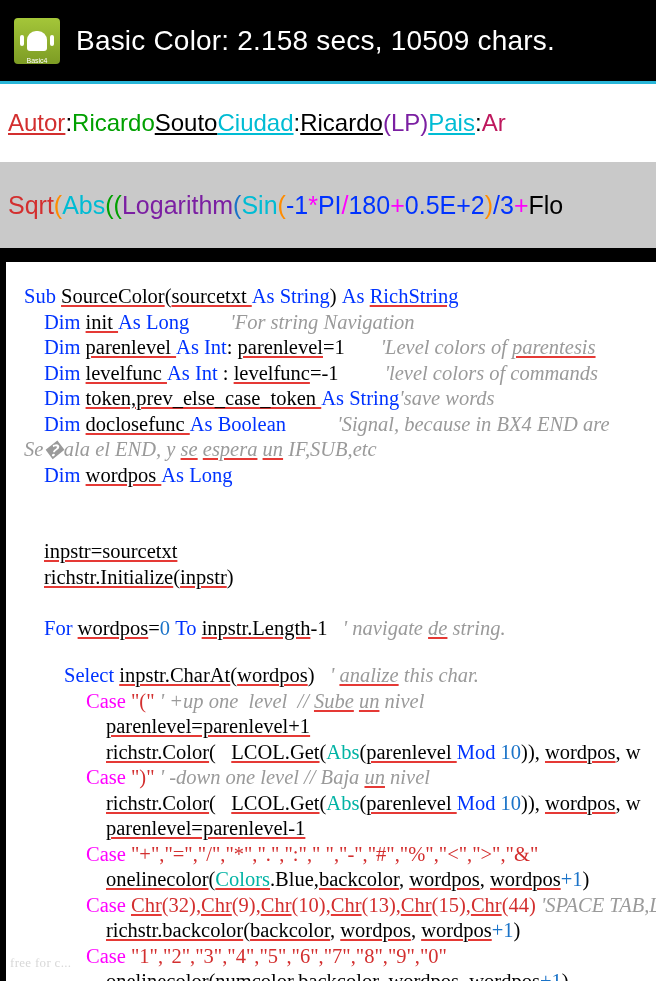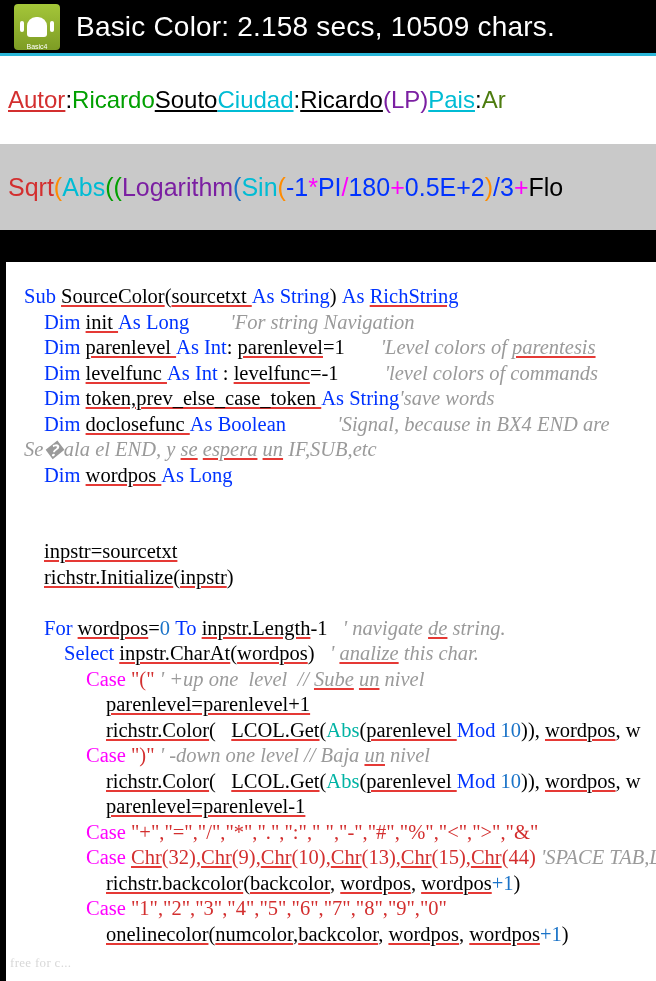--- a/index.html
+++ b/index.html
@@ -17,7 +17,7 @@
 
   
   .titlebar {
-    height: 56px;
+    height: 84px;
     background: #000;
     display: flex;
     align-items: center;

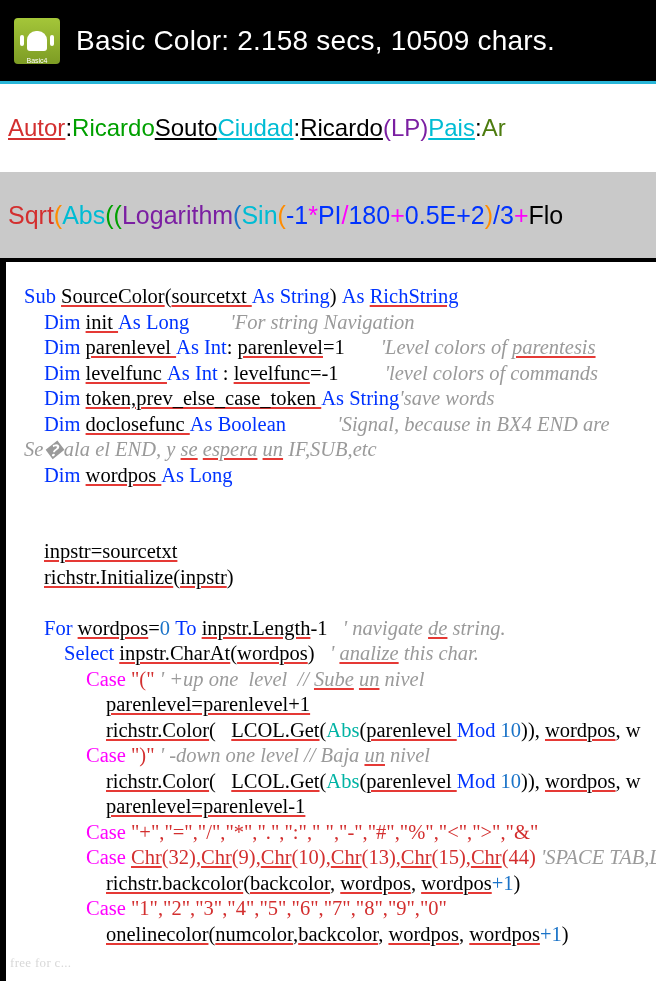--- a/index.html
+++ b/index.html
@@ -76,7 +76,7 @@
   
   .info-strip {
     background: #ffffff;
-    height: 88px;
+    height: 78px;
     display: flex;
     align-items: center;
     padding: 0 8px;

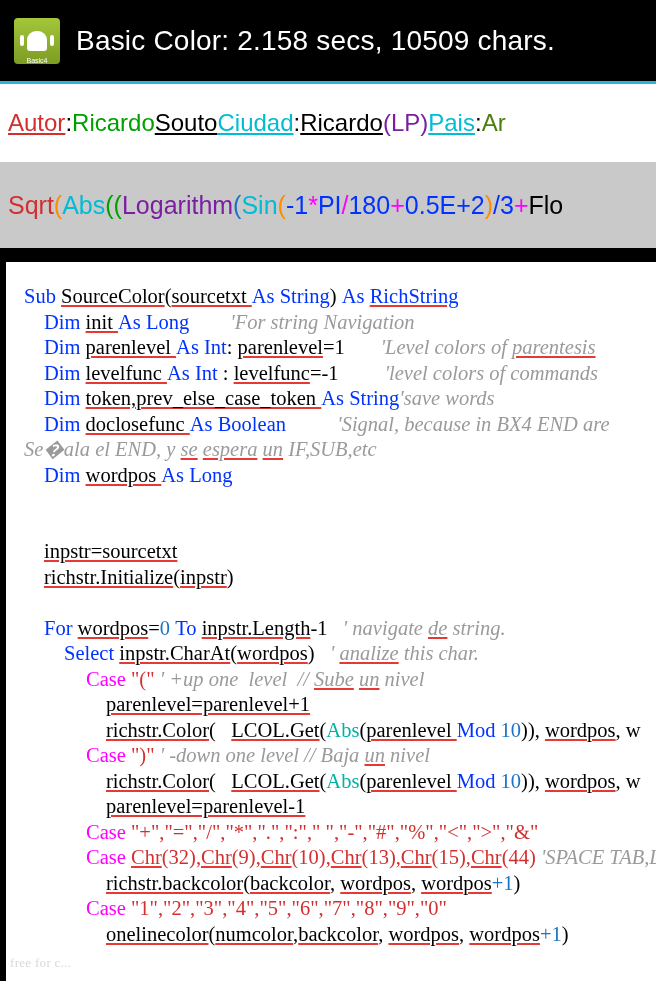--- a/index.html
+++ b/index.html
@@ -168,7 +168,7 @@
     <span style="color: rgb(0, 0, 0);">  </span>
     <span style="color: rgb(0, 188, 212); text-decoration: underline;">Pais</span>
     <span style="color: rgb(0, 0, 0);">: </span>
-    <span style="color: #4d7c0f;">Ar</span>
+    <span style="color: #be185d;">Ar</span>
   </div>
 
 <div class="formula-bar" id="formula-bar">

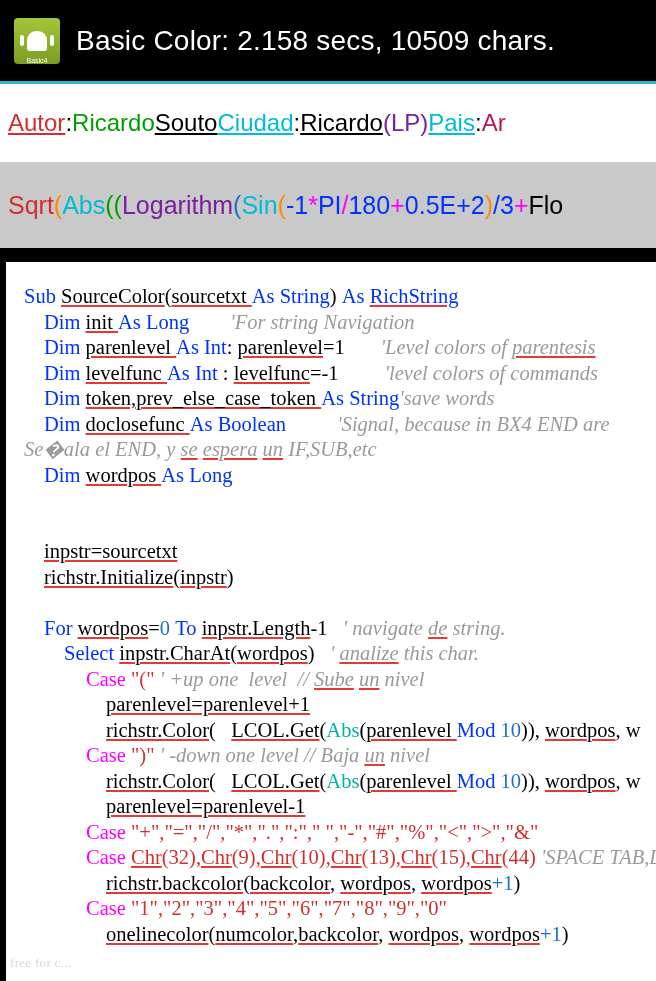--- a/index.html
+++ b/index.html
@@ -118,7 +118,7 @@
   }
   .code-line { white-space: nowrap; }
   .ind1 { padding-left: 20px; }
-  .ind2 { padding-left: 40px; }
+  .ind2 { padding-left: 40px; margin-top: 22px; }
   .ind3 { padding-left: 62px; }
   .ind4 { padding-left: 82px; }
   .blank { height: 25.5px; }

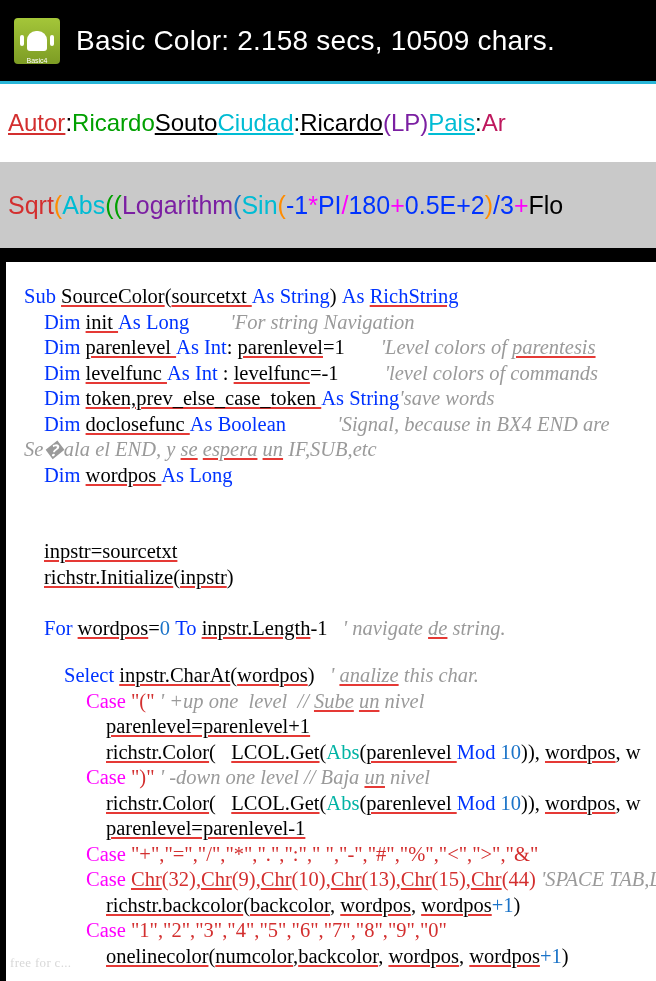--- a/index.html
+++ b/index.html
@@ -216,6 +216,7 @@
     <div class="code-line ind4"><span class="id spell">richstr.Color</span><span class="id">(&nbsp;&nbsp;&nbsp;</span><span class="id spell">LCOL.Get</span><span class="id">(</span><span class="teal">Abs</span><span class="id">(</span><span class="id spell">parenlevel&nbsp;</span><span class="kw">Mod&nbsp;</span><span class="num">10</span><span class="id">)),&nbsp;</span><span class="id spell">wordpos</span><span class="id">,&nbsp;w</span></div>
     <div class="code-line ind4"><span class="id spell">parenlevel=parenlevel-1</span></div>
     <div class="code-line ind3"><span class="kw2">Case&nbsp;</span><span class="str">"+","=","/","*",".",":","&nbsp;","-","#","%","&lt;","&gt;","&amp;"</span></div>
+    <div class="code-line ind4"><span class="id spell">onelinecolor</span><span class="id">(</span><span class="teal spell">Colors</span><span class="id">.Blue,</span><span class="id spell">backcolor</span><span class="id">,&nbsp;</span><span class="id spell">wordpos</span><span class="id">,&nbsp;</span><span class="id spell">wordpos</span><span class="num">+1</span><span class="id">)</span></div>
     <div class="code-line ind3"><span class="kw2">Case&nbsp;</span><span class="str spell">Chr</span><span class="str">(32),</span><span class="str spell">Chr</span><span class="str">(9),</span><span class="str spell">Chr</span><span class="str">(10),</span><span class="str spell">Chr</span><span class="str">(13),</span><span class="str spell">Chr</span><span class="str">(15),</span><span class="str spell">Chr</span><span class="str">(44)&nbsp;</span><span class="cmt">'SPACE&nbsp;TAB,L</span></div>
     <div class="code-line ind4"><span class="id spell">richstr.backcolor</span><span class="id">(</span><span class="id spell">backcolor</span><span class="id">,&nbsp;</span><span class="id spell">wordpos</span><span class="id">,&nbsp;</span><span class="id spell">wordpos</span><span class="num">+1</span><span class="id">)</span></div>
     <div class="code-line ind3"><span class="kw2">Case&nbsp;</span><span class="str">"1","2","3","4","5","6","7","8","9","0"</span></div>

